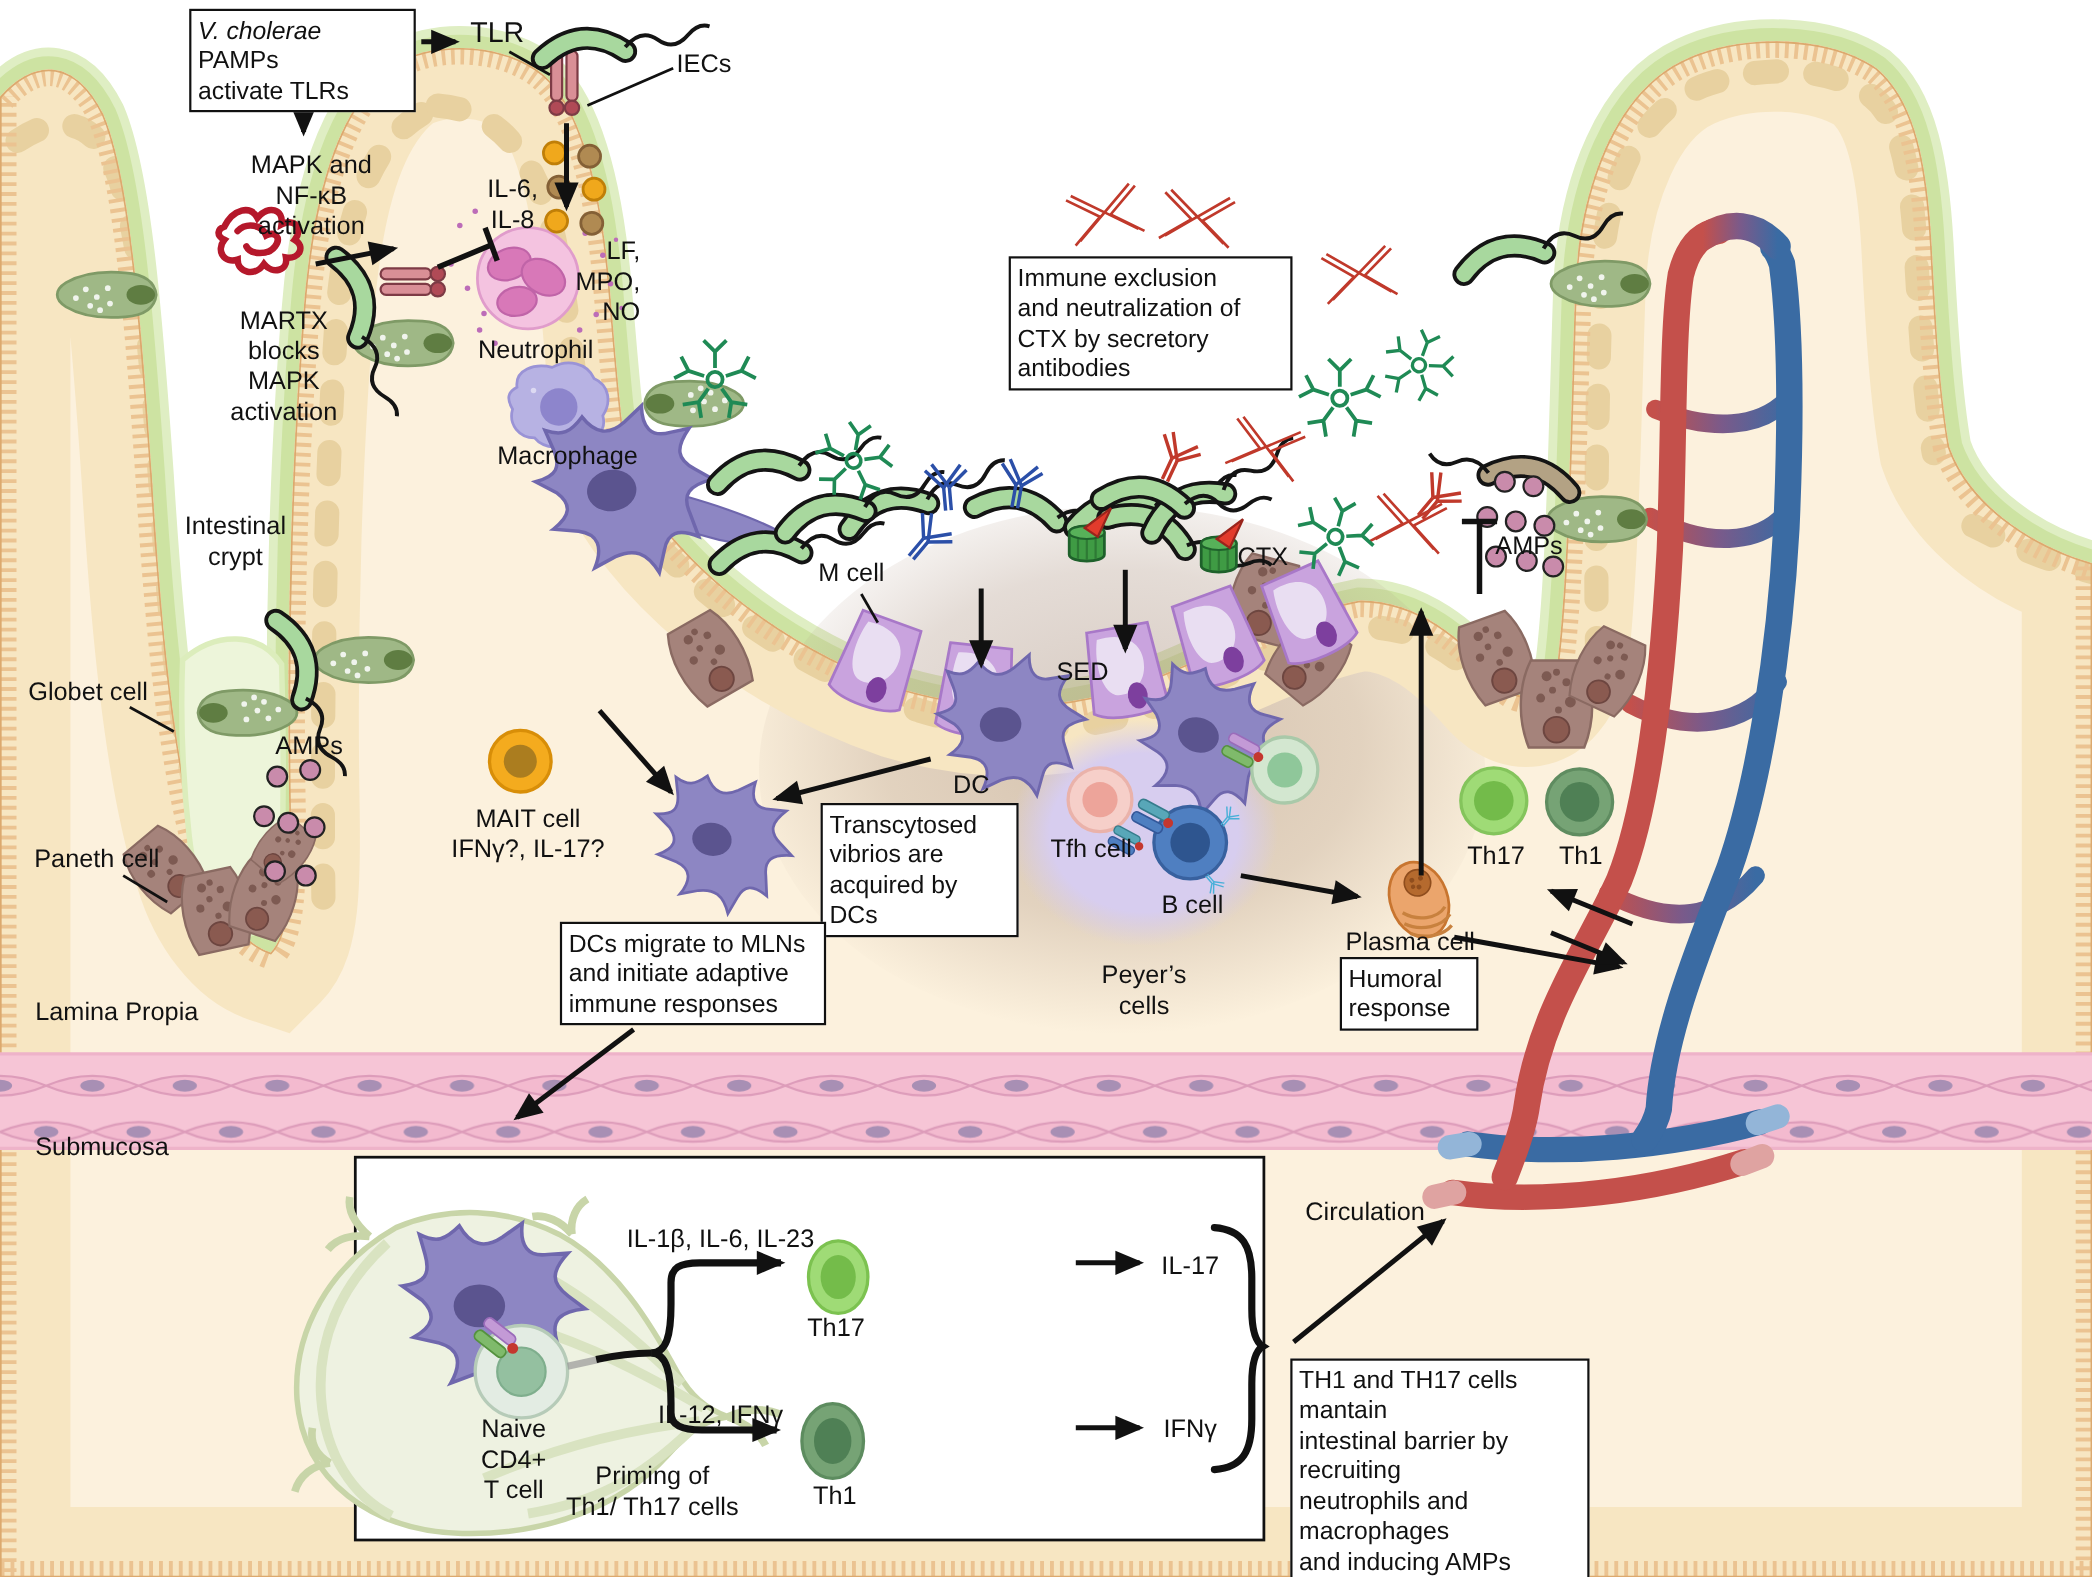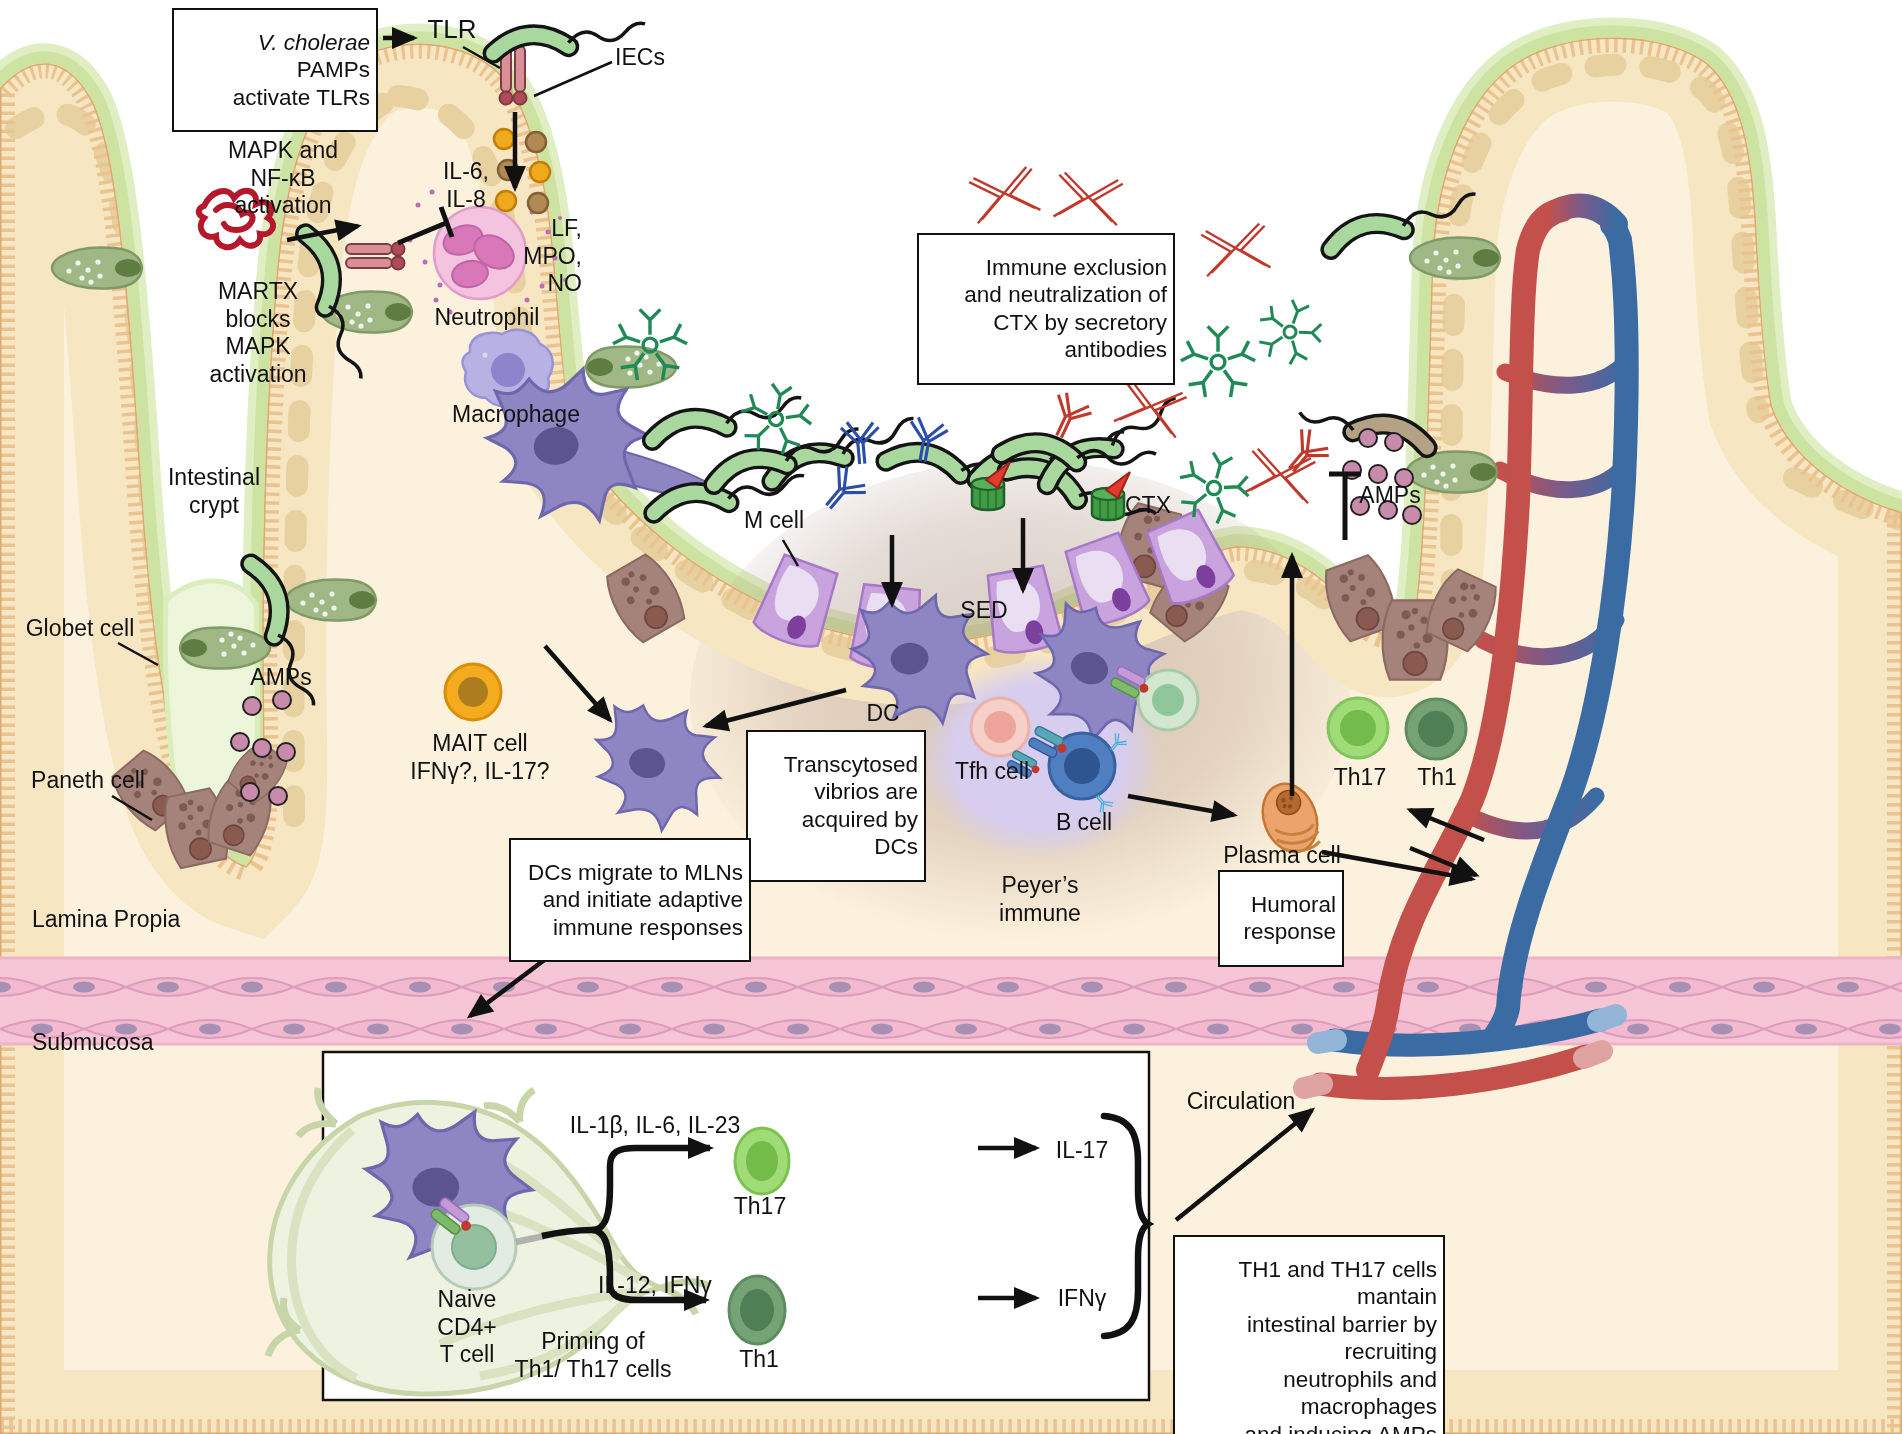--- a/index.html
+++ b/index.html
@@ -11,8 +11,8 @@
   .b{font-weight:normal}
   .la{transform:translate(0,-50%);text-align:center}
   .lr{transform:translate(-100%,-50%);text-align:right}
-  .box{position:absolute;background:#fff;border:2.2px solid #111;padding:19px 6px;font-size:22.5px;
-       line-height:1.22;color:#111;text-align:right;white-space:pre-line;box-sizing:border-box}
+  .box{position:absolute;background:#fff;border:2.2px solid #111;padding:4px 6px;font-size:22.5px;
+       line-height:1.22;color:#111;text-align:left;white-space:pre-line;box-sizing:border-box}
   .it{font-style:italic}
 </style>
 </head>

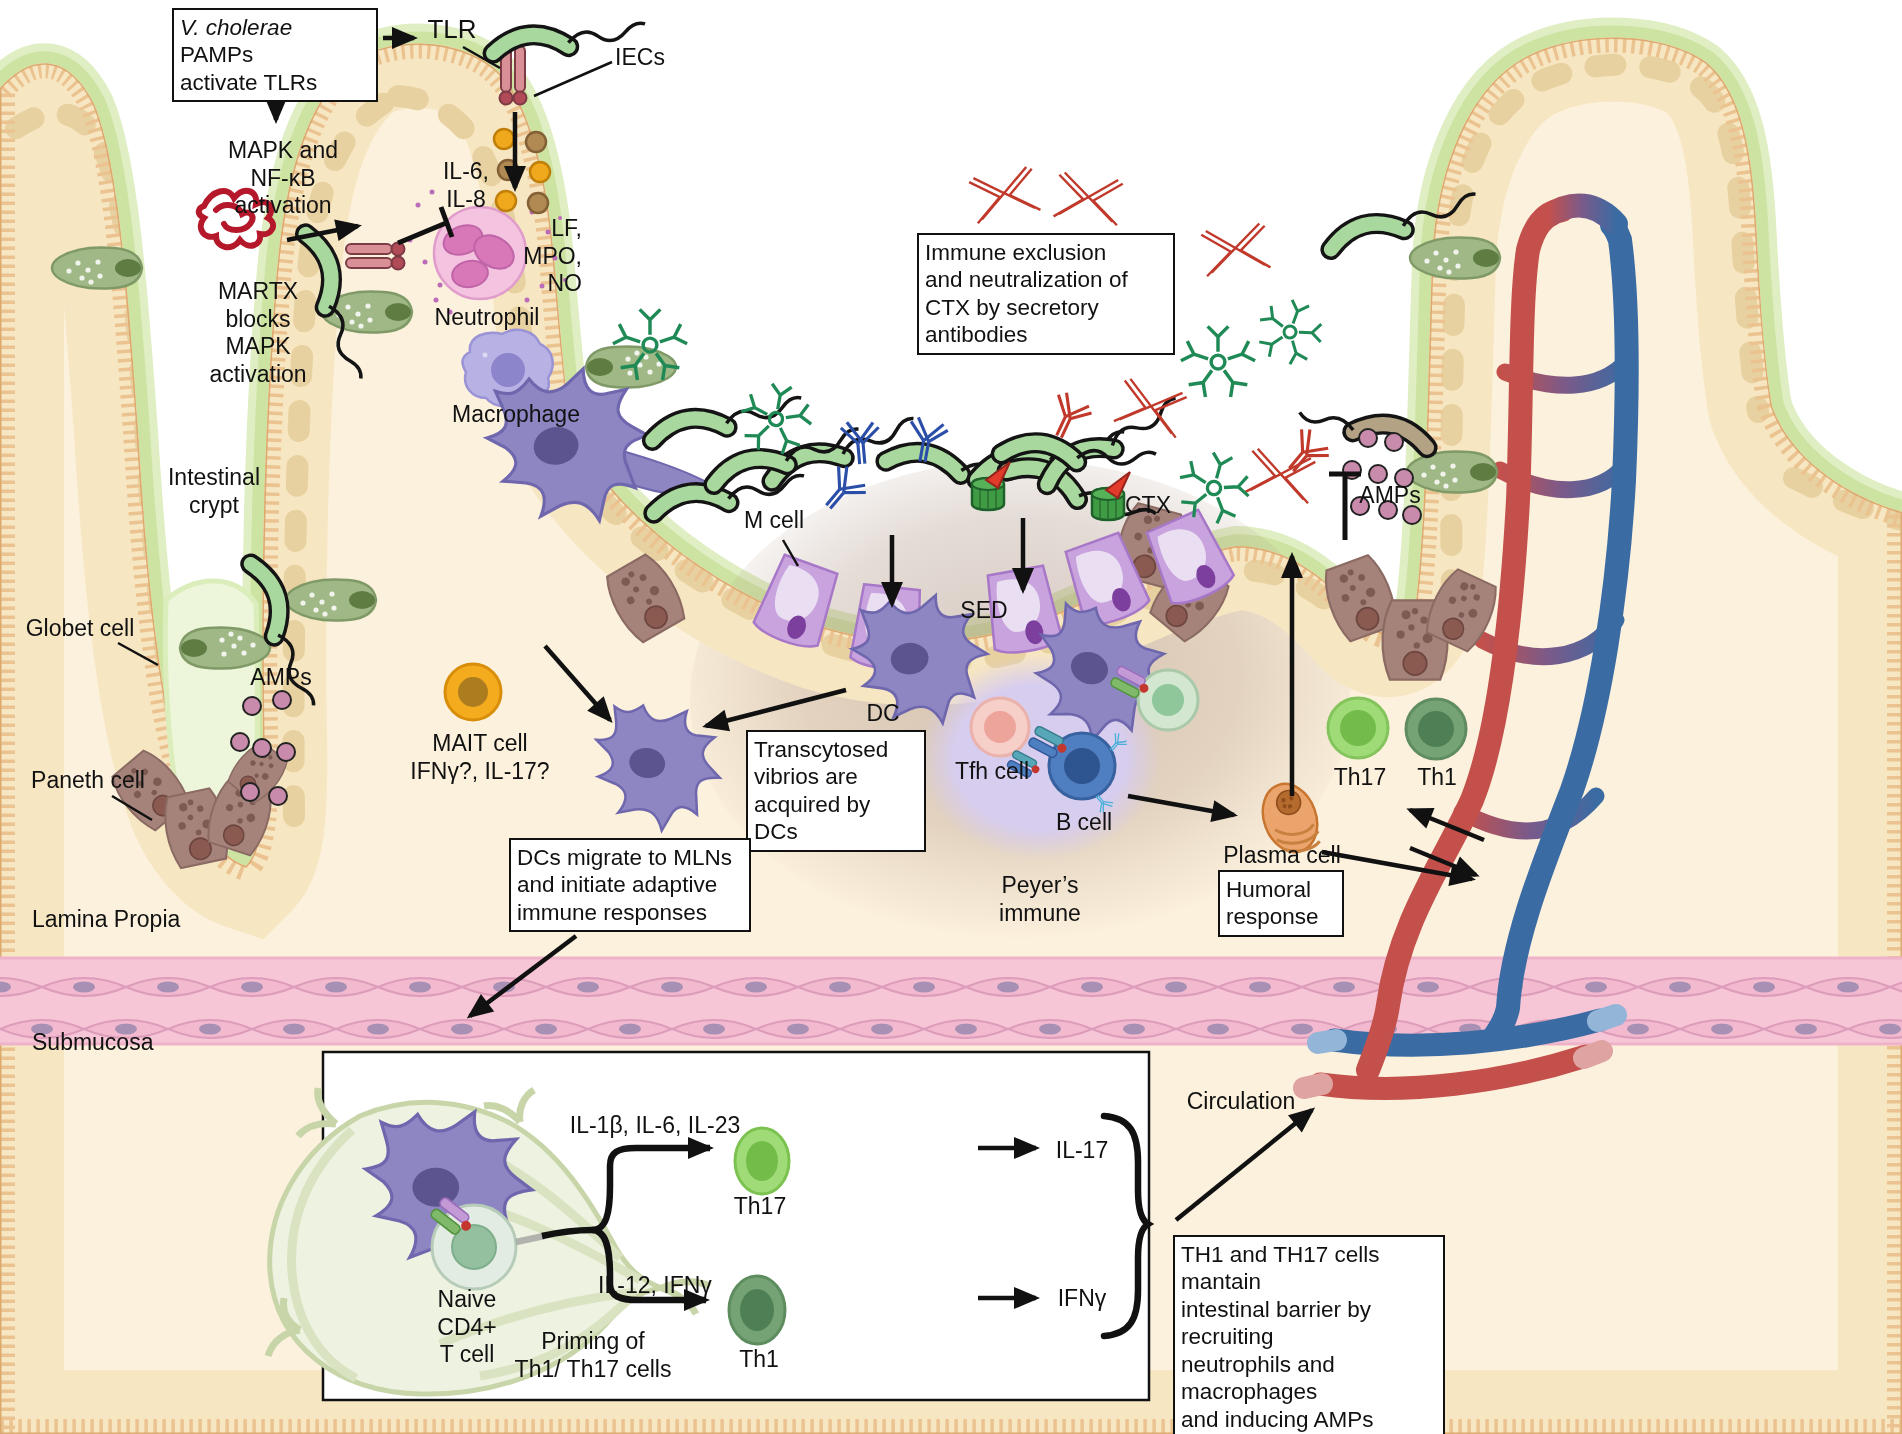--- a/index.html
+++ b/index.html
@@ -503,7 +503,7 @@
 <div class="lbl" style="left:992px;top:772px">Tfh cell</div>
 <div class="lbl" style="left:1084px;top:823px">B cell</div>
 <div class="lbl b" style="left:1040px;top:900px">Peyer’s
-immune</div>
+cells</div>
 <div class="lbl" style="left:1282px;top:856px">Plasma cell</div>
 <div class="box" style="left:1218px;top:870px;width:126px">Humoral
 response</div>

